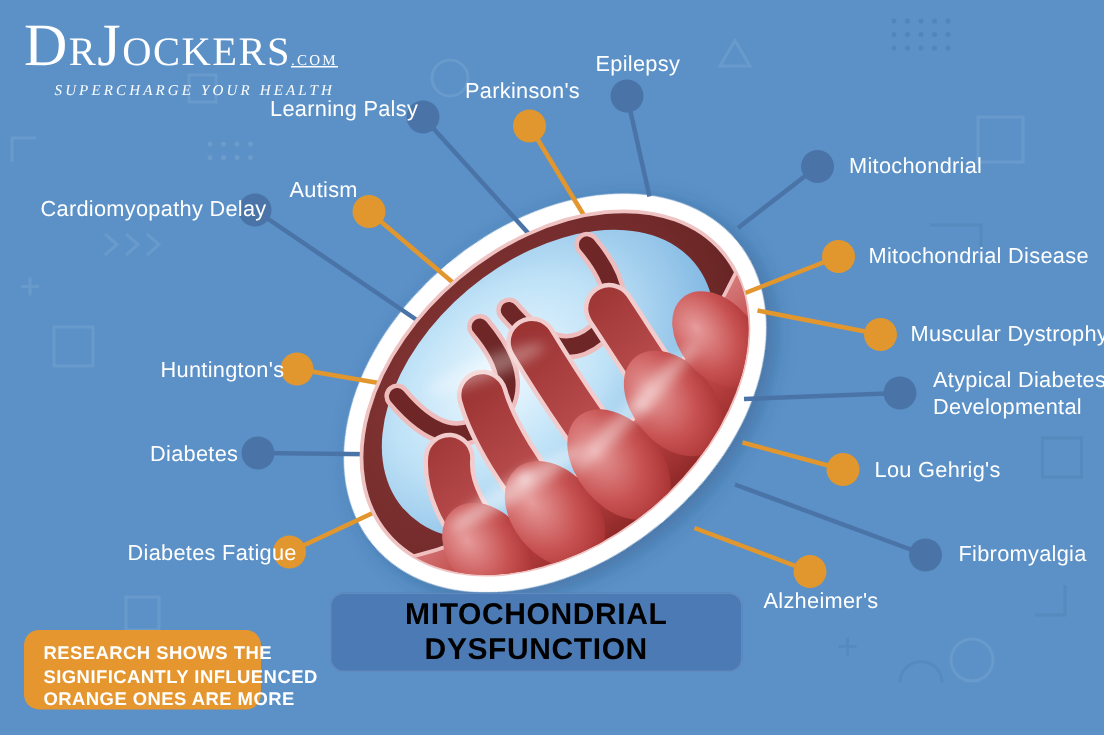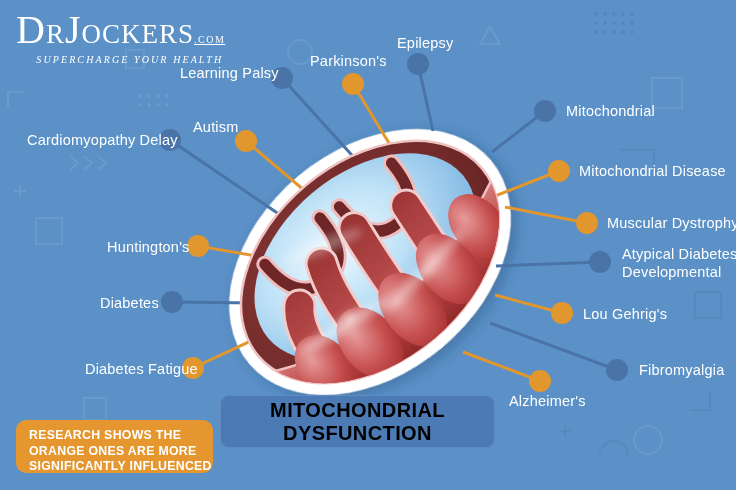--- a/index.html
+++ b/index.html
@@ -40,7 +40,7 @@
     box-shadow:0 0 0 1px rgba(255,255,255,.12) inset;
   }
   .note-box{
-    position:absolute;left:16px;top:420px;width:197px;height:53px;z-index:5;
+    position:absolute;left:16px;top:420px;width:158px;height:53px;z-index:5;
     background:var(--notebox);border-radius:10px;
     color:#fff;font-weight:bold;font-size:12.3px;line-height:15.6px;letter-spacing:.3px;
     padding:8px 0 0 13px;box-sizing:border-box;white-space:nowrap;

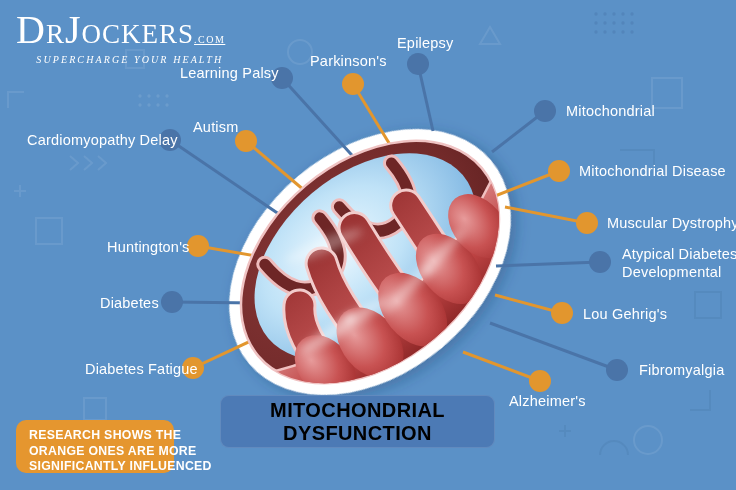--- a/index.html
+++ b/index.html
@@ -267,8 +267,8 @@
 
   <div class="note-box">
     <div>RESEARCH SHOWS THE</div>
+    <div>SIGNIFICANTLY INFLUENCED</div>
     <div>ORANGE ONES ARE MORE</div>
-    <div>SIGNIFICANTLY INFLUENCED</div>
   </div>
 
 </div>

